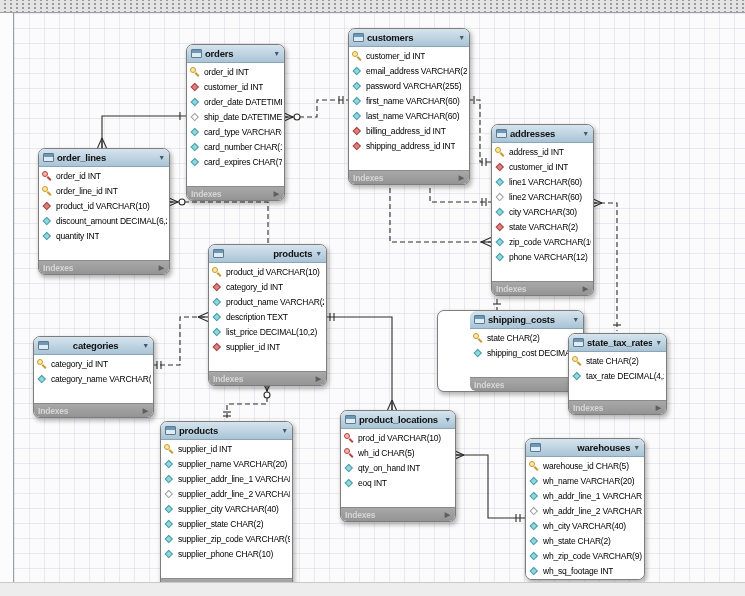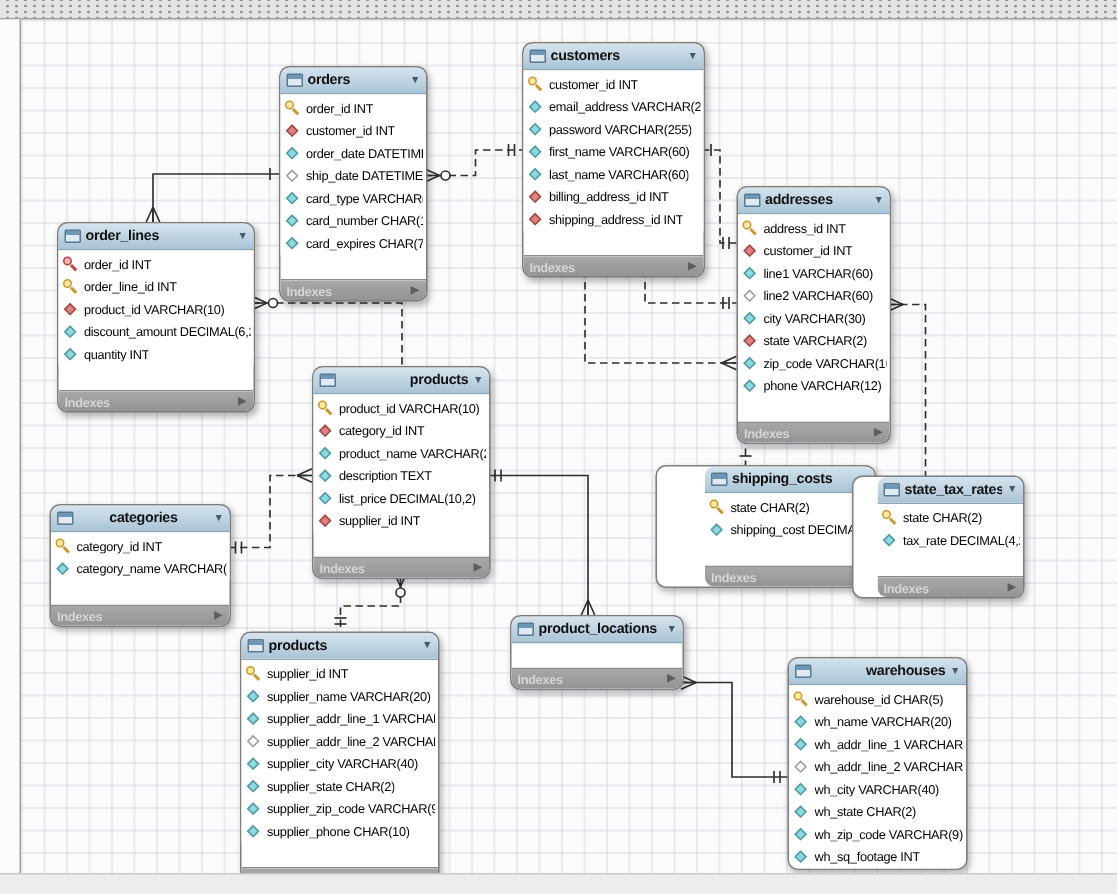--- a/index.html
+++ b/index.html
@@ -382,7 +382,7 @@
         <span class="wb-ftar">▶</span>
       </div>
     </div>
-    <div class="wb-table" style="left: 568px; top: 317px; width: 97px; padding-left: 16px;">
+    <div class="wb-table" style="left: 568px; top: 333px; width: 97px;">
       <div class="wb-hd">
         <span class="tic"></span>
         <span class="wb-nm">state_tax_rates</span>

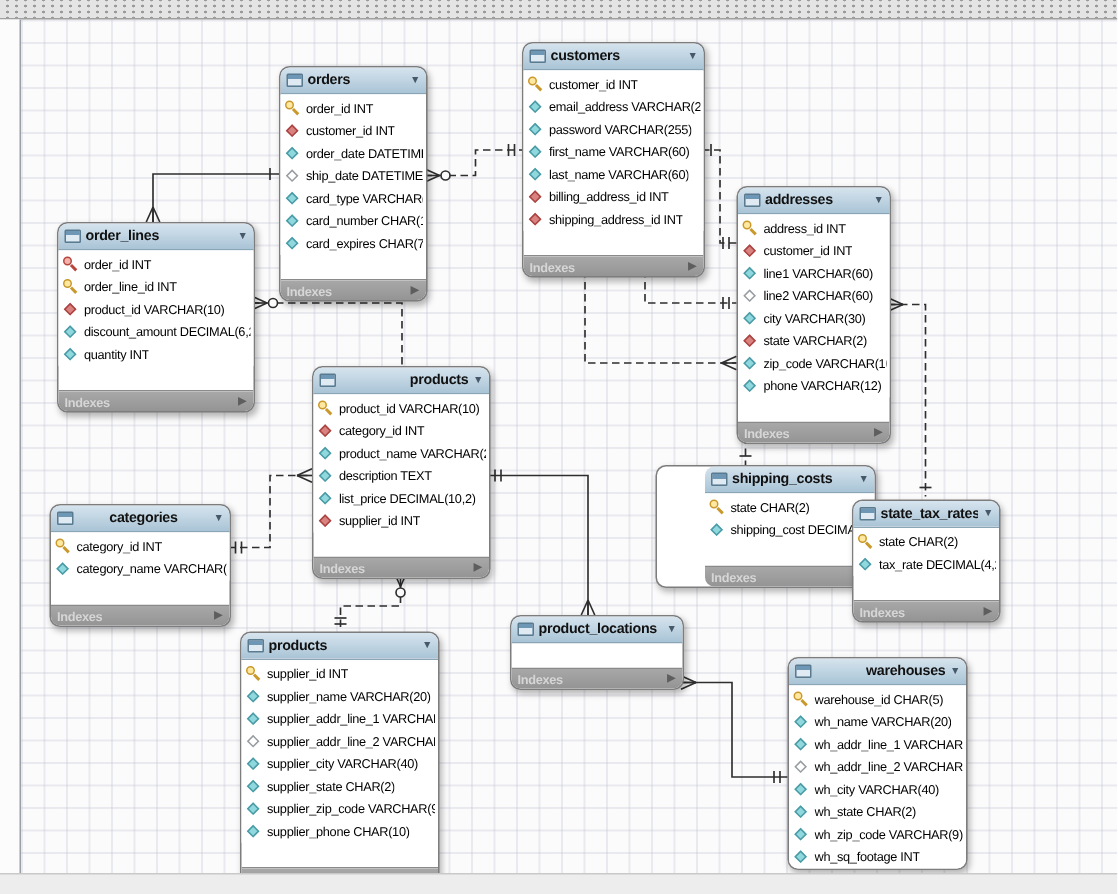--- a/index.html
+++ b/index.html
@@ -454,6 +454,24 @@
         <span class="wb-nm">product_locations</span>
         <span class="wb-tri">▼</span>
       </div>
+      <div class="wb-bd">
+        <div class="wb-row">
+          <span class="ic ic-pkfk"></span>
+          <span class="coltext">prod_id VARCHAR(10)</span>
+        </div>
+        <div class="wb-row">
+          <span class="ic ic-pkfk"></span>
+          <span class="coltext">wh_id CHAR(5)</span>
+        </div>
+        <div class="wb-row">
+          <span class="ic ic-col"></span>
+          <span class="coltext">qty_on_hand INT</span>
+        </div>
+        <div class="wb-row">
+          <span class="ic ic-col"></span>
+          <span class="coltext">eoq INT</span>
+        </div>
+      </div>
       <div class="wb-ft">
         <span>Indexes</span>
         <span class="wb-ftar">▶</span>

